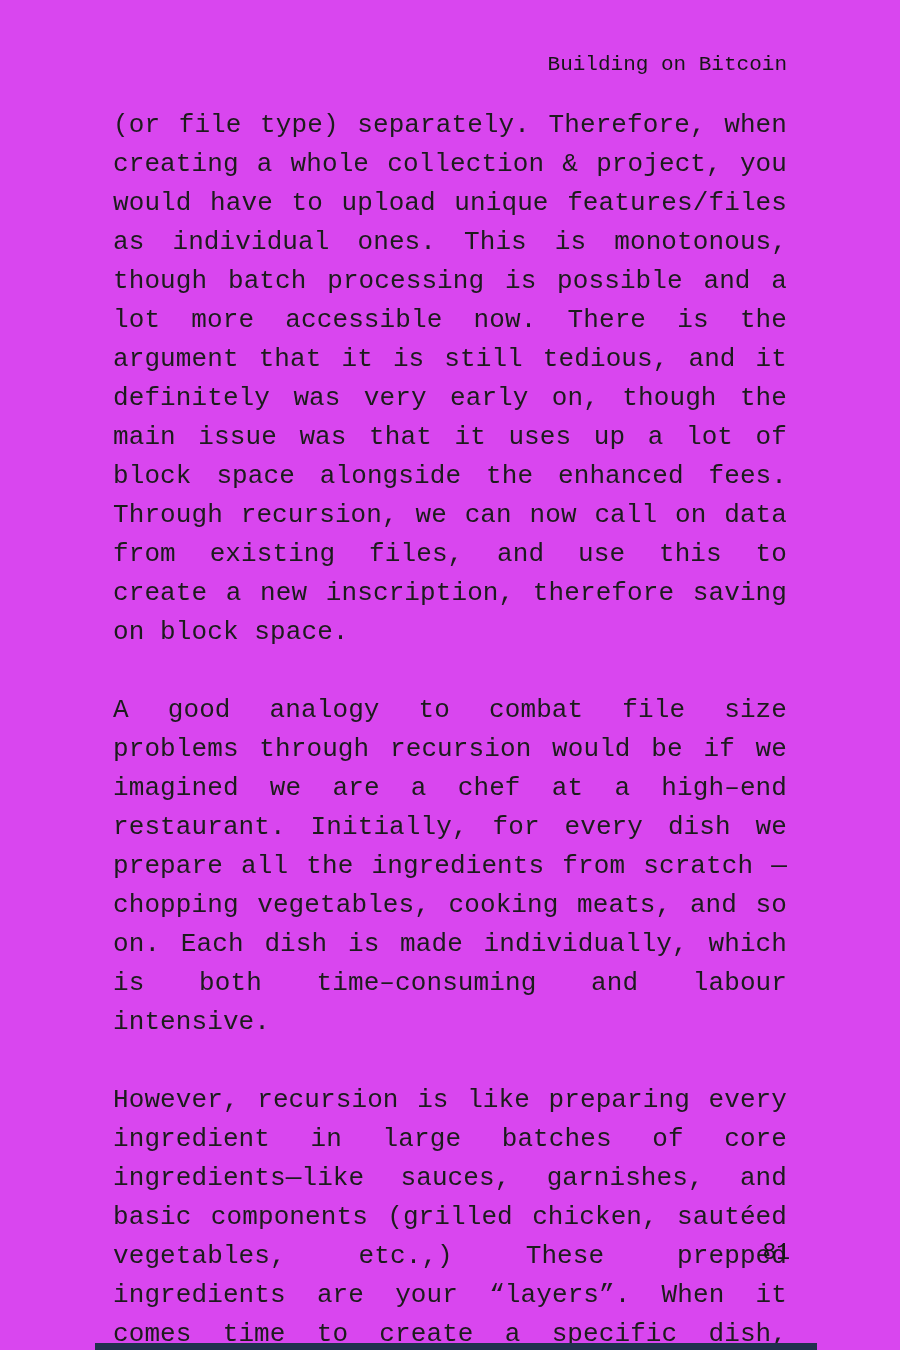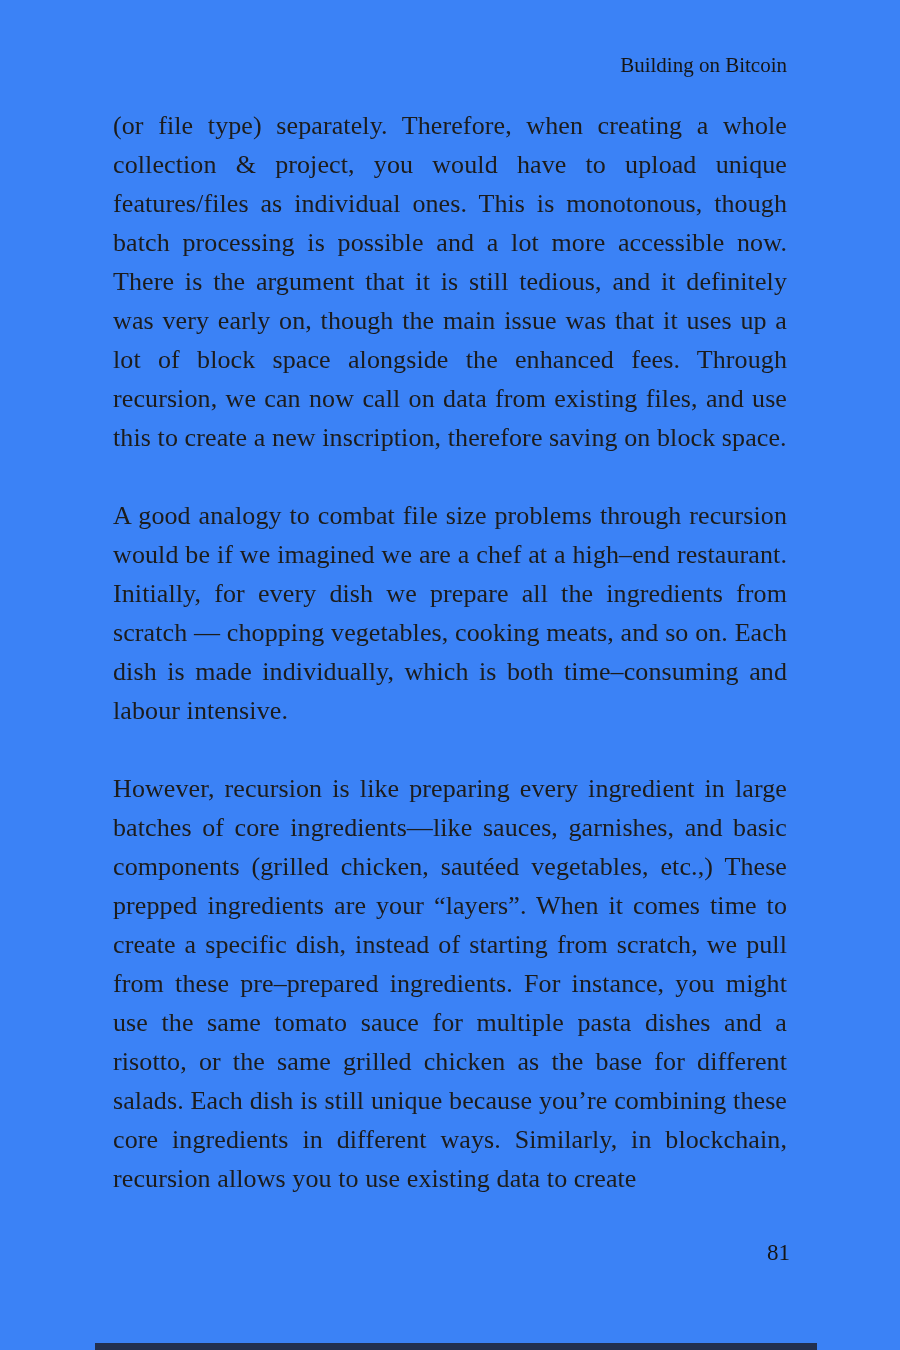--- a/index.html
+++ b/index.html
@@ -11,9 +11,9 @@
     position: relative;
     width: 900px;
     height: 1350px;
-    background: #3b82f6;
+    background: #d946ef;
     overflow: hidden;
-    font-family: Liberation Serif, serif;
+    font-family: Liberation Mono, monospace;
     color: #1c1c1c;
   }
   .running-header {

